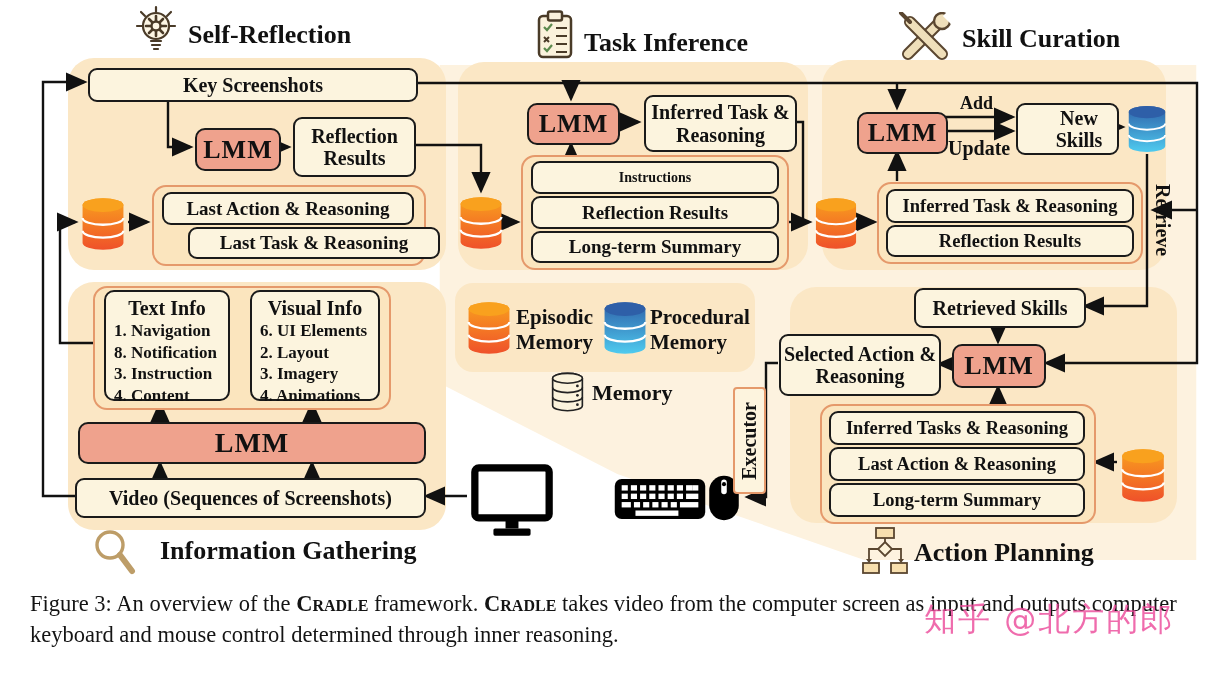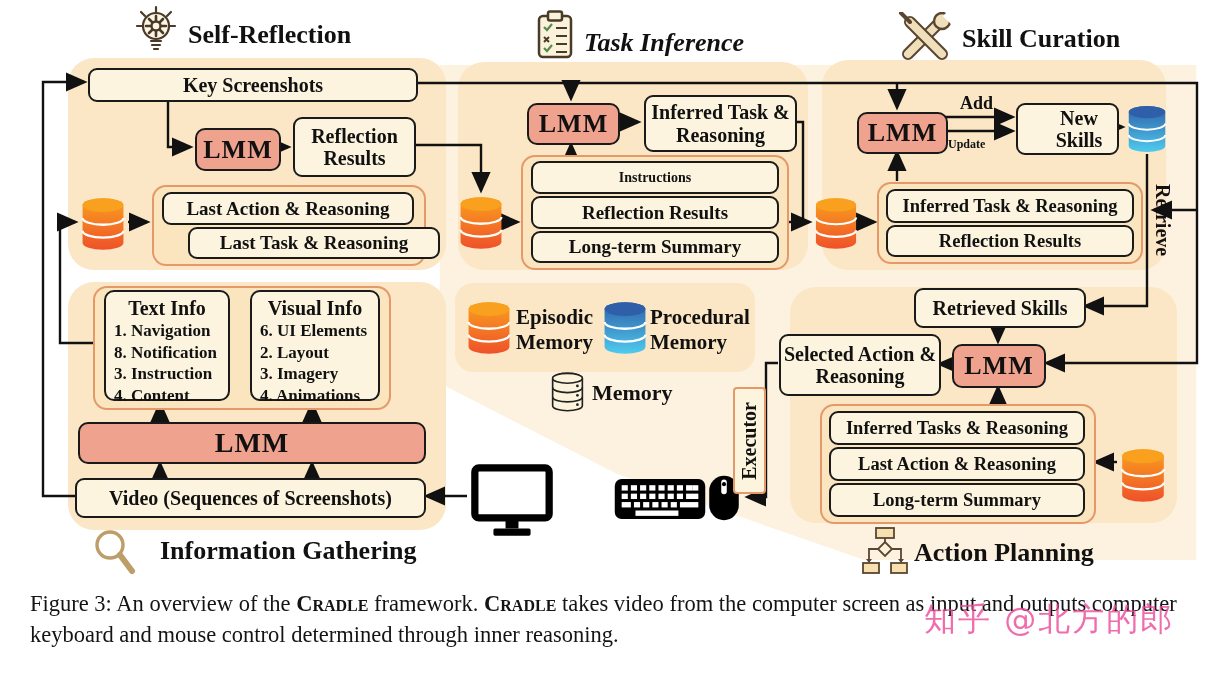--- a/index.html
+++ b/index.html
@@ -154,7 +154,7 @@
       <path d="M10,38 l3,3 5,-6" stroke="#5c8a4e" stroke-width="2.2" fill="none"></path>
     </svg>
   </div>
-  <div class="abs ptitle" style="left:584px;top:28px;font-style:italic;"><span>Task Inference</span></div>
+  <div class="abs ptitle" style="left:584px;top:28px;"><span>Task Inference</span></div>
 
   <div class="abs lmm" style="left:527px;top:103px;width:89px;height:38px;font-size:26px;">
       <span>LMM</span>

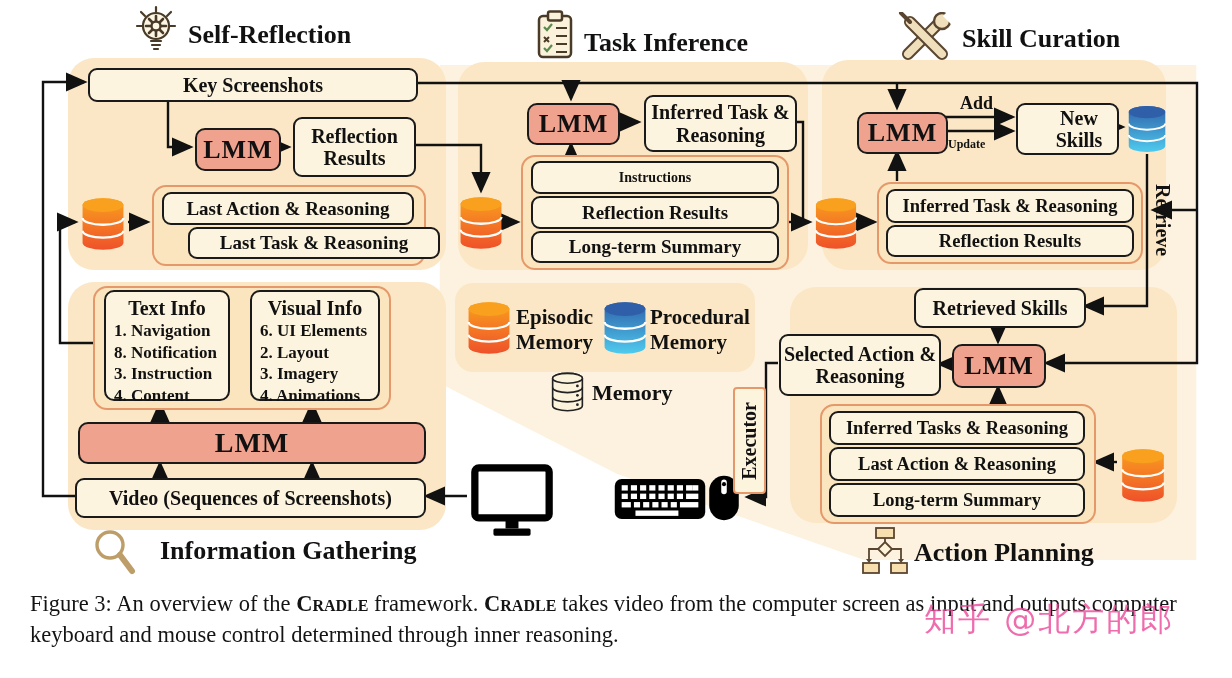--- a/index.html
+++ b/index.html
@@ -199,7 +199,7 @@
       <span>LMM</span>
     </div>
   <div class="abs lbl" style="left:960px;top:93px;font-size:18px;"><span>Add</span></div>
-  <div class="abs lbl" style="left:948px;top:137px;font-size:12px;"><span>Update</span></div>
+  <div class="abs lbl" style="left:948px;top:137px;font-size:20px;"><span>Update</span></div>
   <div class="abs box" style="left:1016px;top:103px;width:76px;height:48px;font-size:20px;padding-left:23px;">
       <span>New Skills</span>
     </div>

